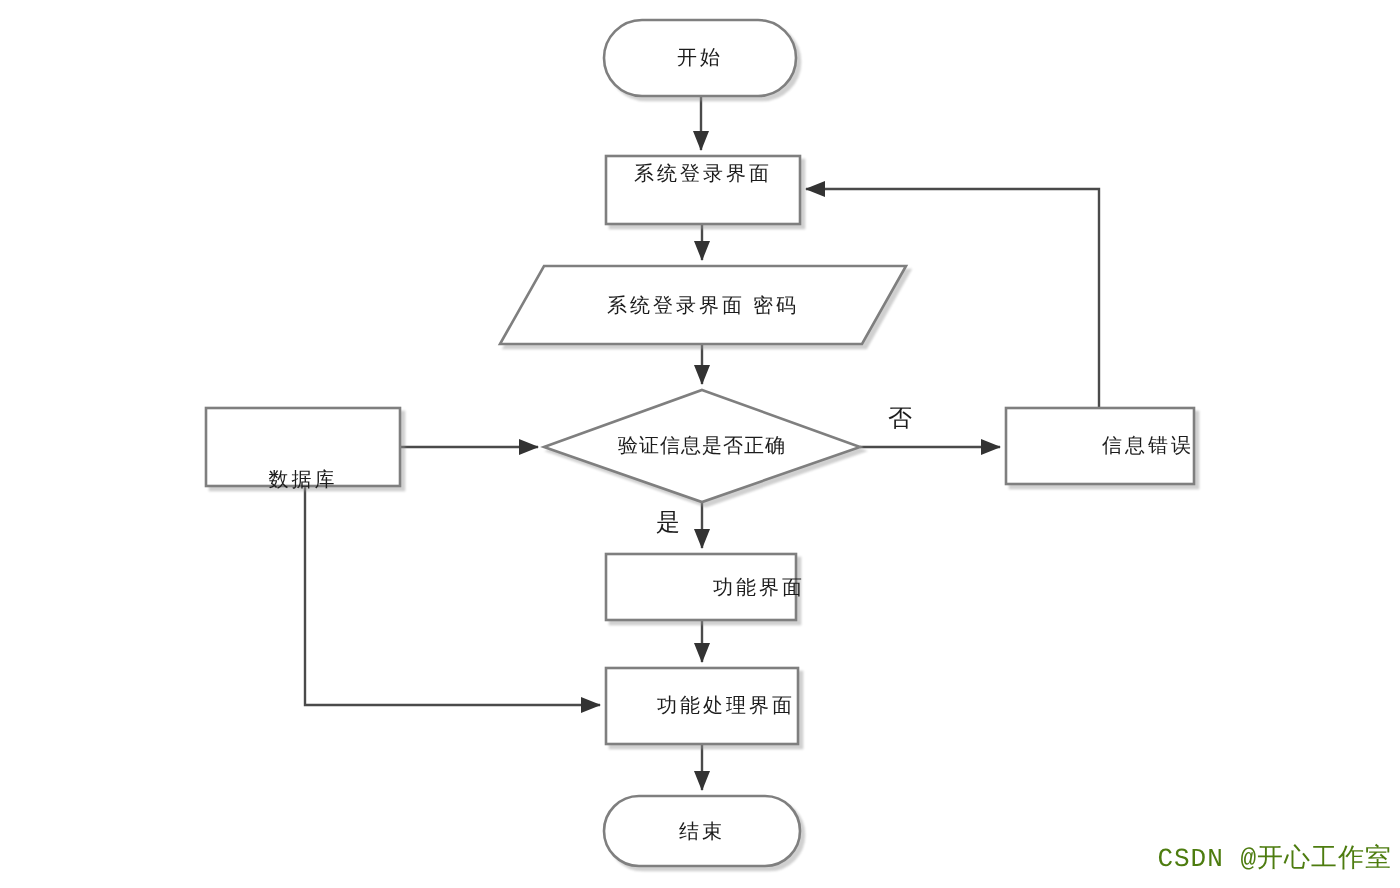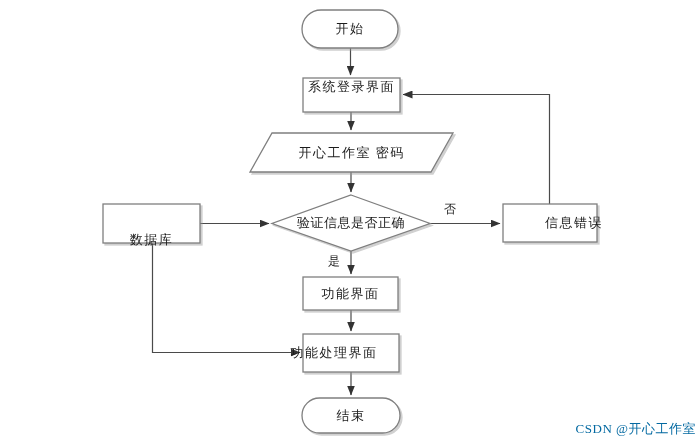--- a/index.html
+++ b/index.html
@@ -25,7 +25,7 @@
   .node-label{
     position:absolute;
     display:flex;align-items:center;justify-content:center;
-    font-size:13px;color:#1c1c1c;letter-spacing:1.5px;
+    font-size:10px;color:#1c1c1c;letter-spacing:1.5px;
     white-space:nowrap;
   }
   .edge-label{

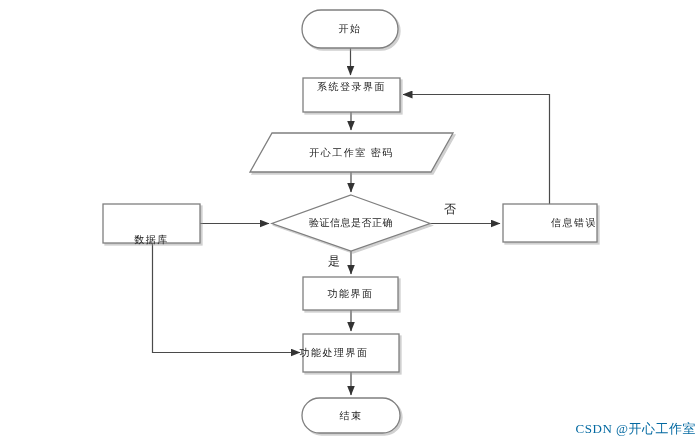--- a/index.html
+++ b/index.html
@@ -82,7 +82,7 @@
 
   <div class="node-label" style="left:302px;top:10px;width:96px;height:38px;">开始</div>
   <div class="node-label" style="left:303px;top:78px;width:97px;height:18px;">系统登录界面</div>
-  <div class="node-label" style="left:250px;top:133px;width:203px;height:39px;">开心工作室 密码</div>
+  <div class="node-label" style="left:250px;top:133px;width:203px;height:39px;">系统登录界面 密码</div>
   <div class="node-label" style="left:272px;top:195px;width:158px;height:56px;letter-spacing:0.5px;">验证信息是否正确</div>
   <div class="node-label" style="left:103px;top:220px;width:97px;height:39px;">数据库</div>
   <div class="node-label" style="left:503px;top:204px;width:94px;height:38px;padding-left:24px;">信息错误</div>

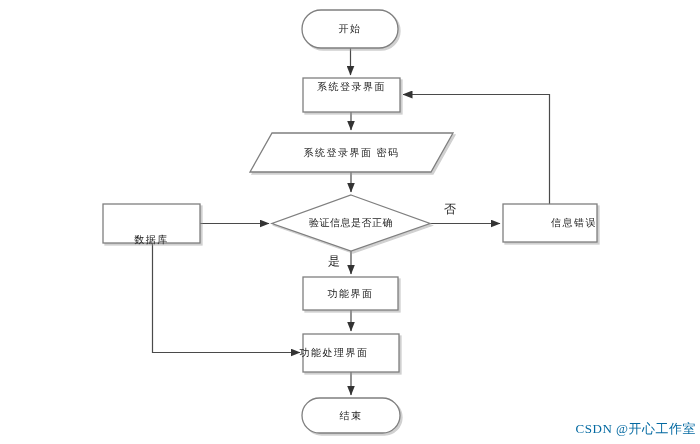--- a/index.html
+++ b/index.html
@@ -86,7 +86,7 @@
   <div class="node-label" style="left:272px;top:195px;width:158px;height:56px;letter-spacing:0.5px;">验证信息是否正确</div>
   <div class="node-label" style="left:103px;top:220px;width:97px;height:39px;">数据库</div>
   <div class="node-label" style="left:503px;top:204px;width:94px;height:38px;padding-left:24px;">信息错误</div>
-  <div class="node-label" style="left:303px;top:277px;width:95px;height:33px;">功能界面</div>
+  <div class="node-label" style="left:303px;top:277px;width:95px;height:33px;padding-left:29px;">功能界面</div>
   <div class="node-label" style="left:286px;top:334px;width:96px;height:38px;">功能处理界面</div>
   <div class="node-label" style="left:302px;top:398px;width:98px;height:35px;">结束</div>
 

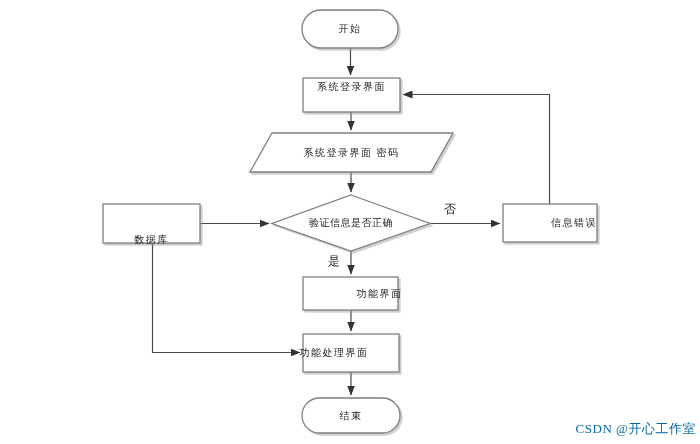--- a/index.html
+++ b/index.html
@@ -87,7 +87,7 @@
   <div class="node-label" style="left:103px;top:220px;width:97px;height:39px;">数据库</div>
   <div class="node-label" style="left:503px;top:204px;width:94px;height:38px;padding-left:24px;">信息错误</div>
   <div class="node-label" style="left:303px;top:277px;width:95px;height:33px;padding-left:29px;">功能界面</div>
-  <div class="node-label" style="left:286px;top:334px;width:96px;height:38px;">功能处理界面</div>
+  <div class="node-label" style="left:315px;top:334px;width:96px;height:38px;">功能处理界面</div>
   <div class="node-label" style="left:302px;top:398px;width:98px;height:35px;">结束</div>
 
   <div class="edge-label" style="left:324px;top:253px;width:20px;">是</div>

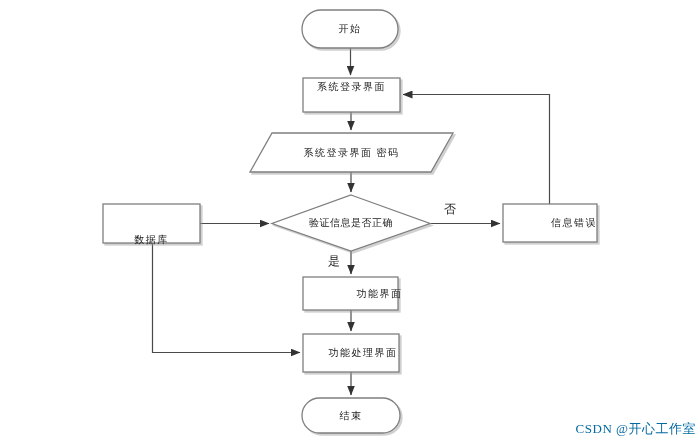--- a/index.html
+++ b/index.html
@@ -36,9 +36,9 @@
   .watermark{
     position:absolute;
     right:4px;bottom:6px;
-    font-family:Liberation Serif, serif;
+    font-family:Liberation Mono, monospace;
     font-size:13px;
-    color:#0369a1;
+    color:#4d7c0f;
     letter-spacing:0.5px;
   }
 </style>

